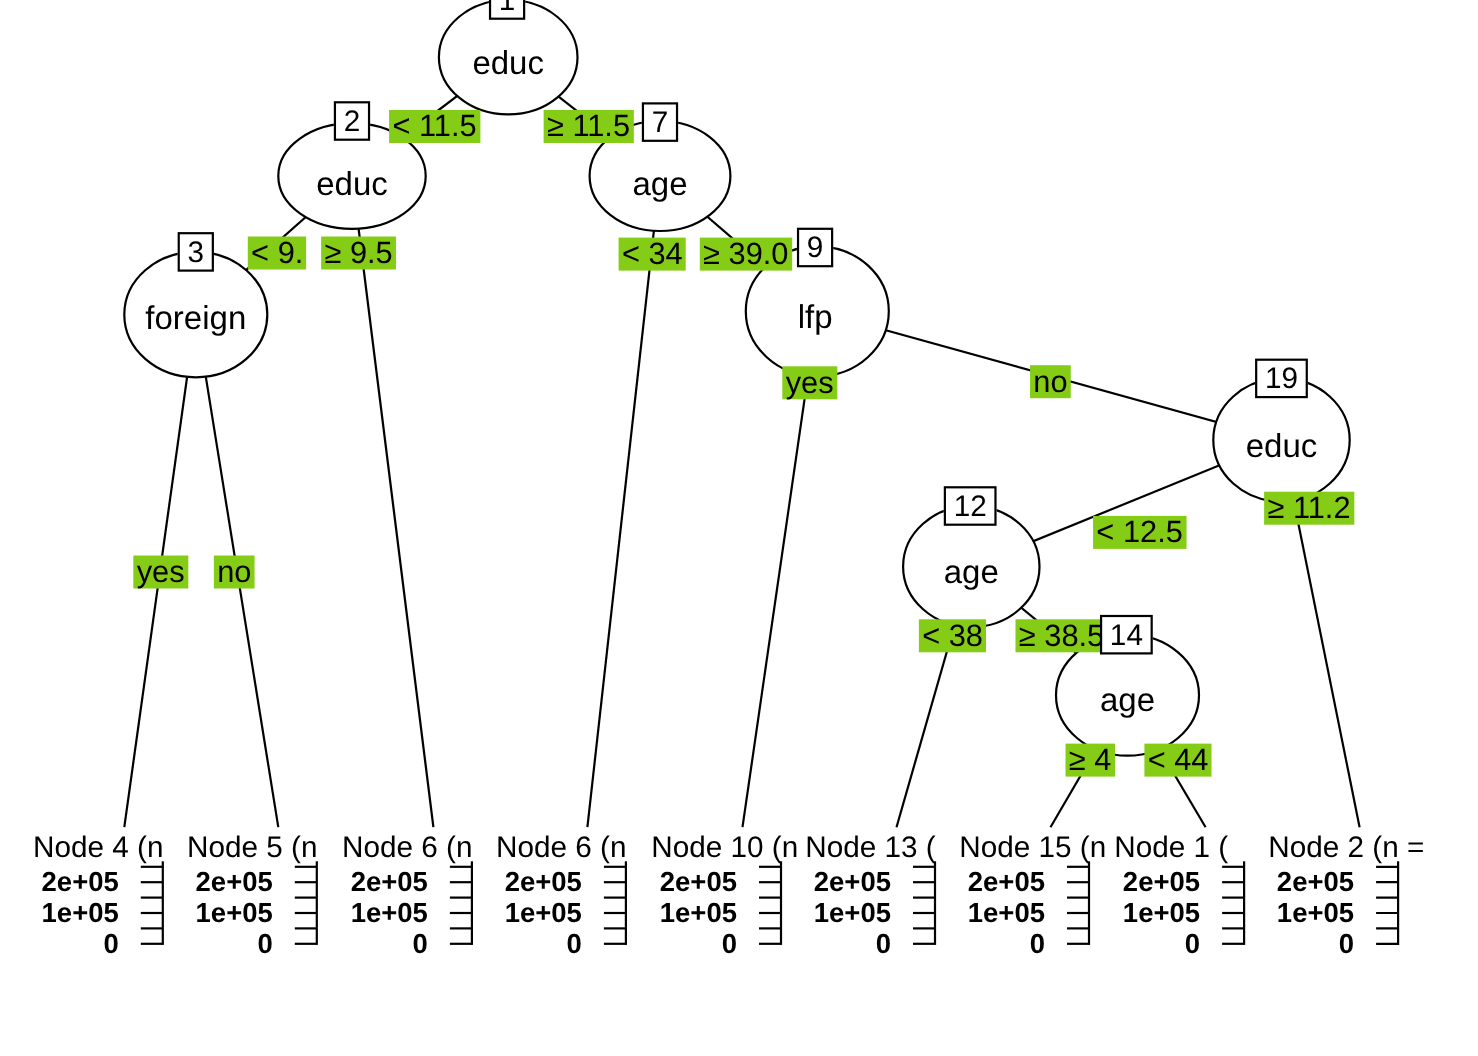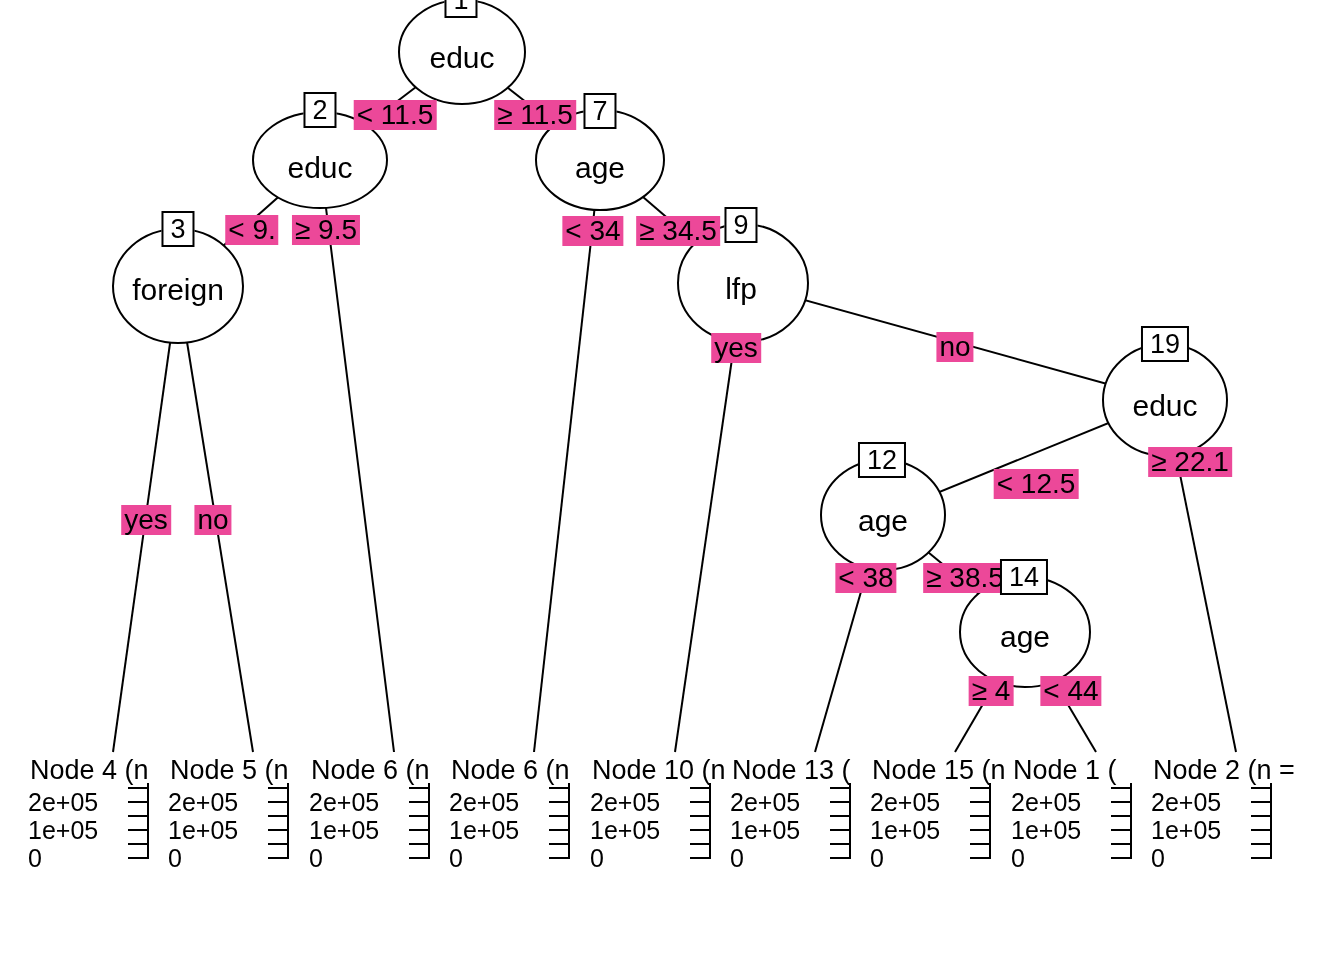--- a/index.html
+++ b/index.html
@@ -6,7 +6,7 @@
   #stage{position:relative;width:1344px;height:960px;background:#ffffff;overflow:hidden;
          font-family:"Liberation Sans", sans-serif;color:#000;}
   #plot{position:absolute;left:0;top:0;width:1344px;height:960px;}
-  .elabel{position:absolute;transform:translate(-50%,-50%);background:#ec4899;padding:0 3px;
+  .elabel{position:absolute;transform:translate(-50%,-50%);background:#84cc16;padding:0 3px;
           font-size:28px;line-height:30px;white-space:nowrap;}
   .nvar{position:absolute;transform:translate(-50%,-50%);font-size:30px;line-height:32px;white-space:nowrap;}
   .idbox{position:absolute;transform:translate(-50%,-50%);background:#fff;border:2px solid #000;

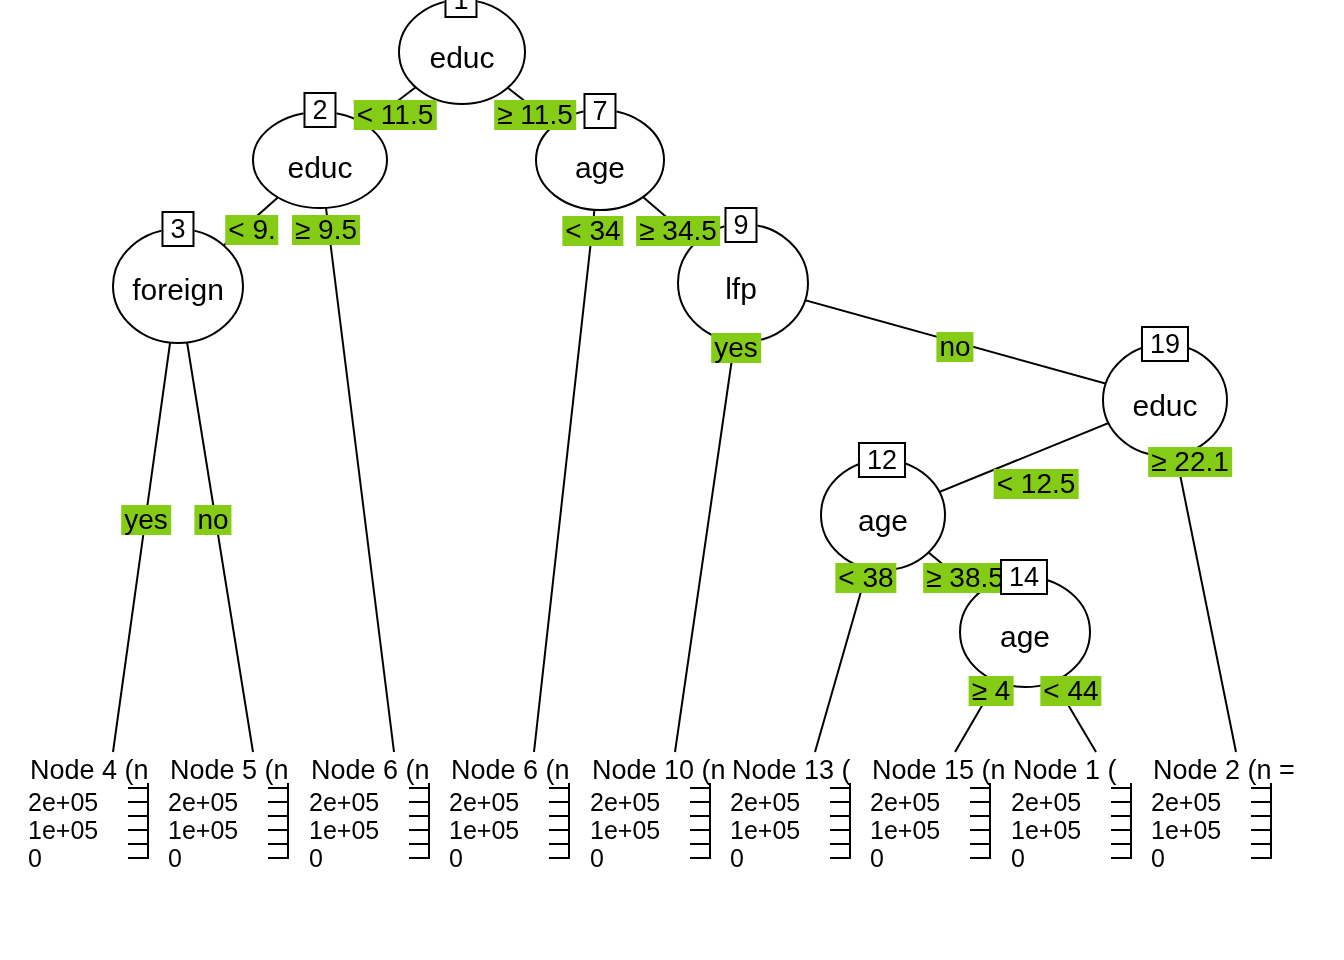--- a/index.html
+++ b/index.html
@@ -124,7 +124,7 @@
   <div class="elabel" style="left:146px;top:520px">yes</div>
   <div class="elabel" style="left:213px;top:520px">no</div>
   <div class="elabel" style="left:593px;top:231px">&lt; 34</div>
-  <div class="elabel" style="left:678px;top:231px">≥ 34.5</div>
+  <div class="elabel" style="left:678px;top:231px">≥ 39.0</div>
   <div class="elabel" style="left:736px;top:348px">yes</div>
   <div class="elabel" style="left:955px;top:347px">no</div>
   <div class="elabel" style="left:1036px;top:484px">&lt; 12.5</div>

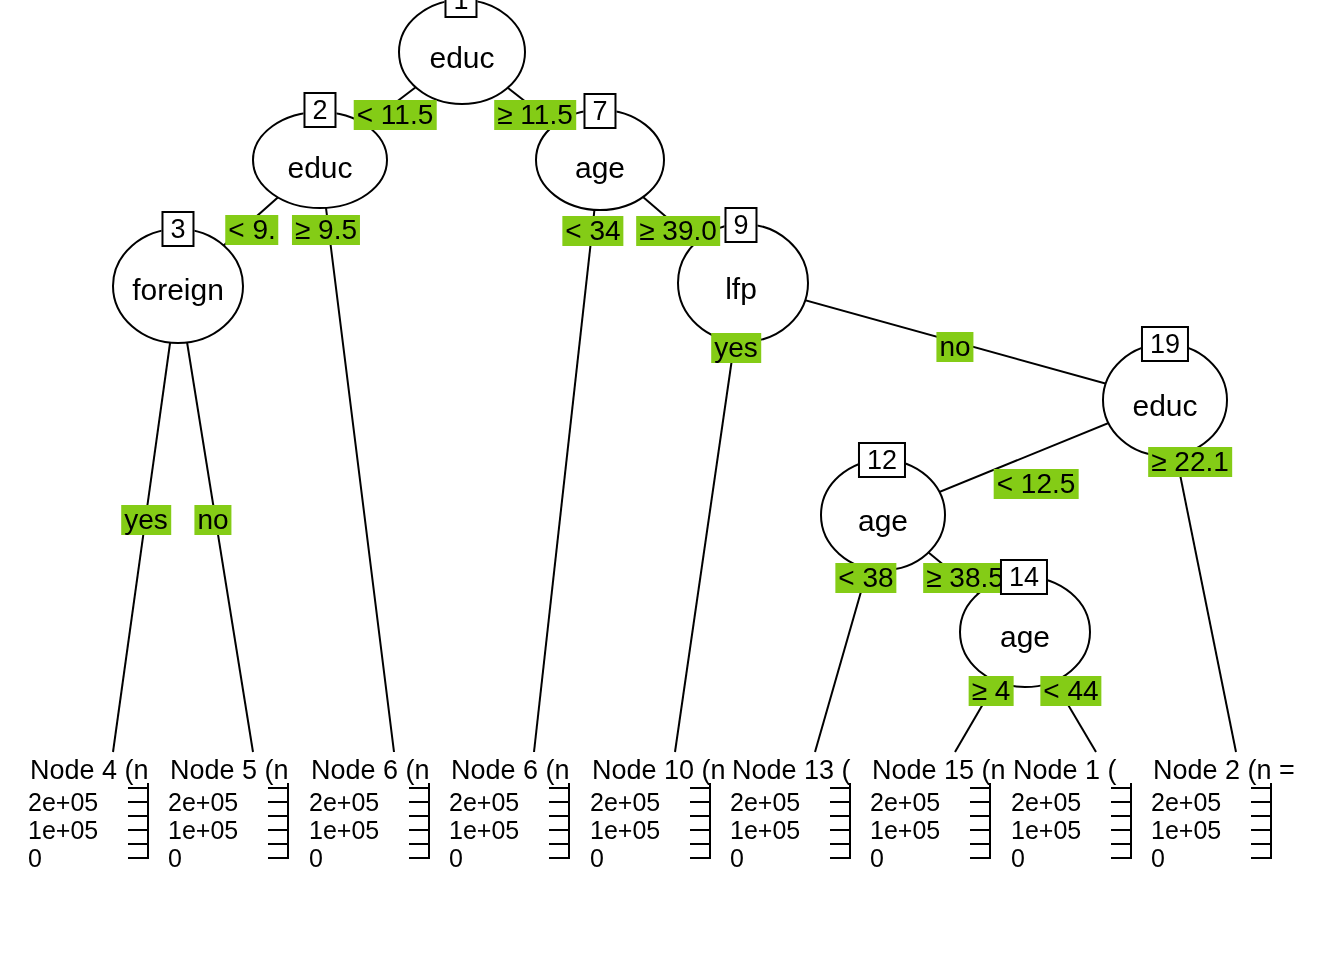--- a/index.html
+++ b/index.html
@@ -128,7 +128,7 @@
   <div class="elabel" style="left:736px;top:348px">yes</div>
   <div class="elabel" style="left:955px;top:347px">no</div>
   <div class="elabel" style="left:1036px;top:484px">&lt; 12.5</div>
-  <div class="elabel" style="left:1190px;top:462px">≥ 22.1</div>
+  <div class="elabel" style="left:1190px;top:462px">≥ 11.2</div>
   <div class="elabel" style="left:866px;top:578px">&lt; 38</div>
   <div class="elabel" style="left:965px;top:578px">≥ 38.5</div>
   <div class="elabel" style="left:991px;top:691px">≥ 4</div>

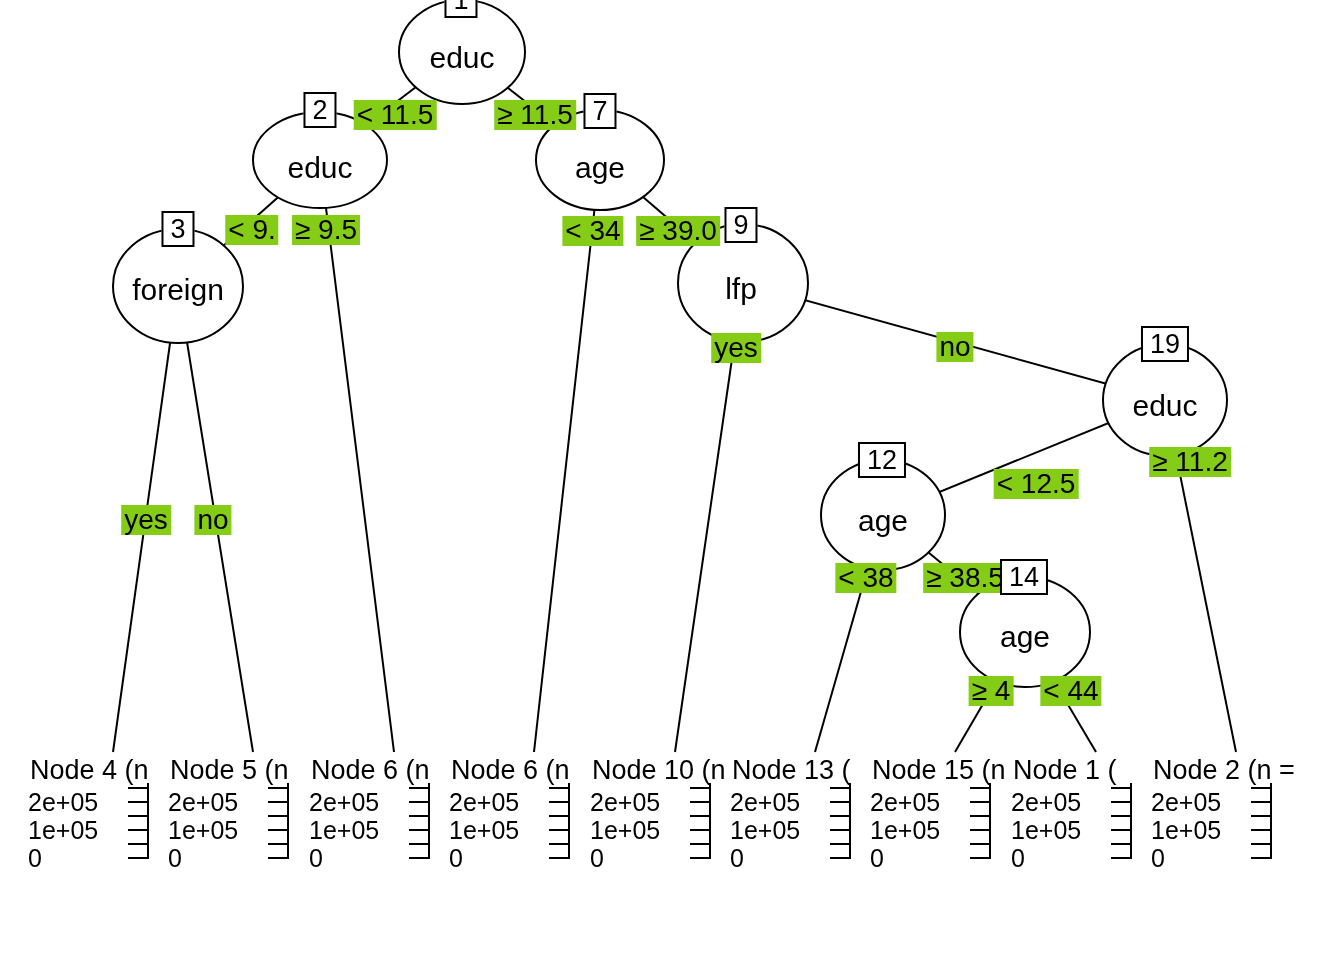--- a/index.html
+++ b/index.html
@@ -12,7 +12,7 @@
   .idbox{position:absolute;transform:translate(-50%,-50%);background:#fff;border:2px solid #000;
          font-size:27px;line-height:30px;padding:1px 7px;white-space:nowrap;z-index:5;}
   .ptitle{position:absolute;font-size:27px;line-height:27px;white-space:nowrap;}
-  .tick{position:absolute;width:80px;text-align:left;font-size:25px;line-height:27px;white-space:nowrap;}
+  .tick{position:absolute;width:80px;text-align:right;font-size:25px;line-height:27px;white-space:nowrap;font-weight:bold;}
 </style>
 </head>
 <body>

